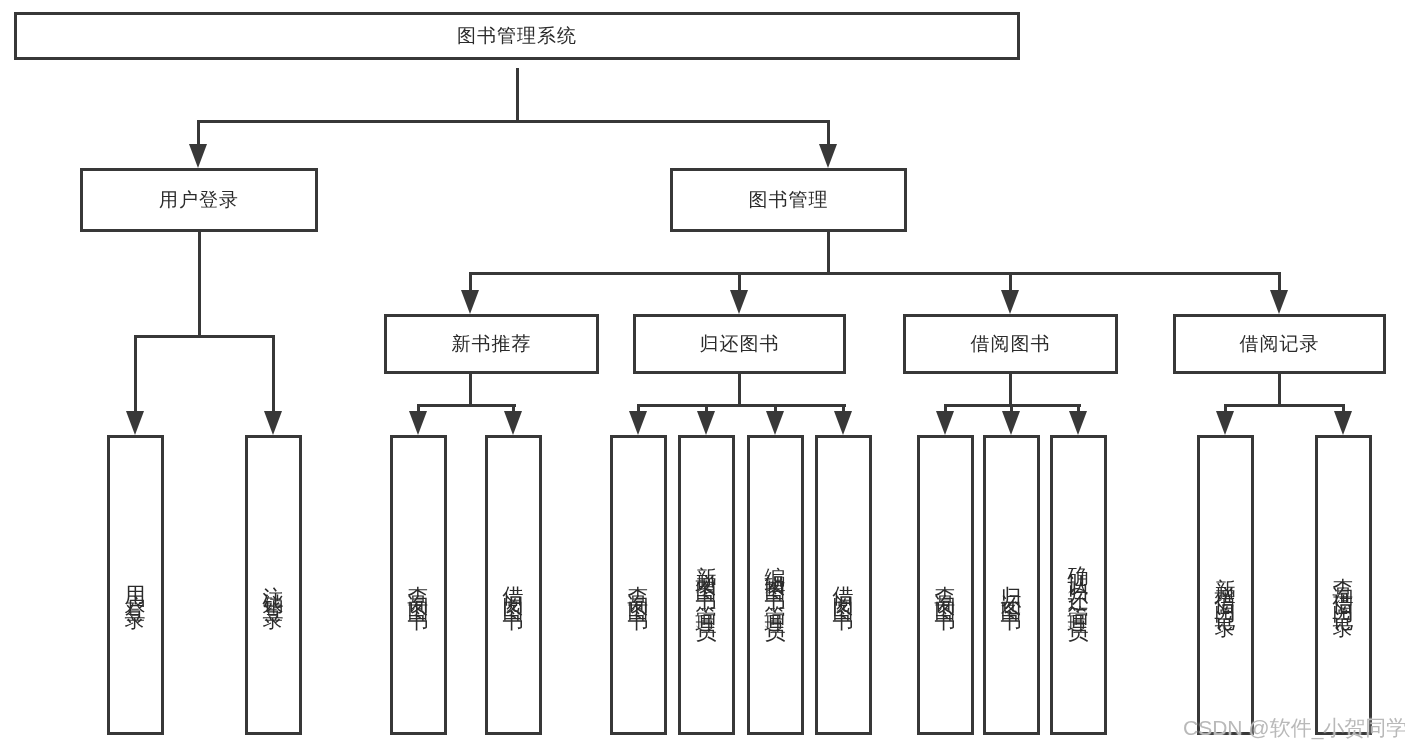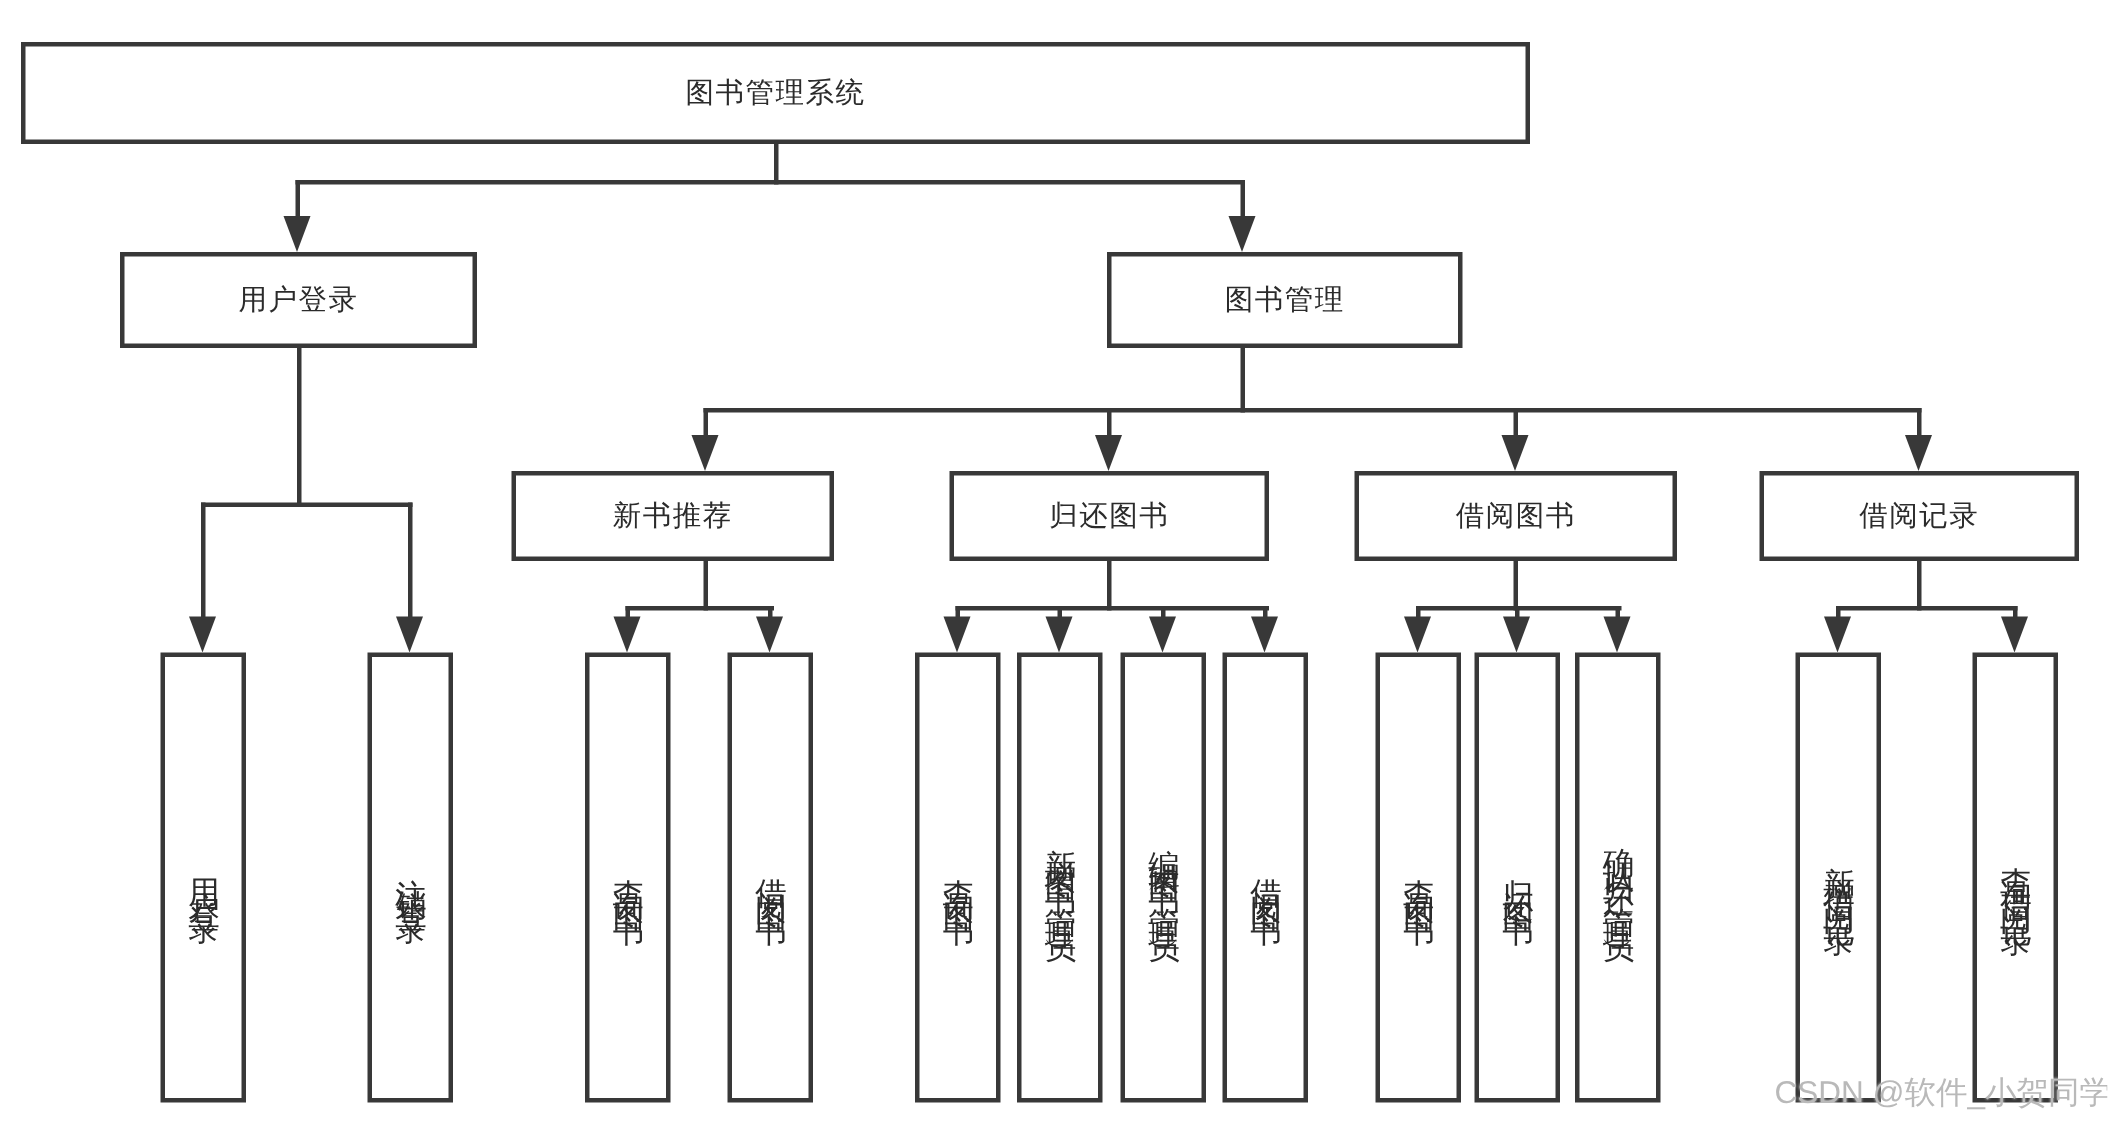--- a/index.html
+++ b/index.html
@@ -37,7 +37,7 @@
 
 <div class="stage">
 
-  <div class="node h" style="left:14px;top:28px;width:1006px;height:68px">
+  <div class="node h" style="left:14px;top:12px;width:1006px;height:48px">
     <span class="lbl">图书管理系统</span>
   </div>
 

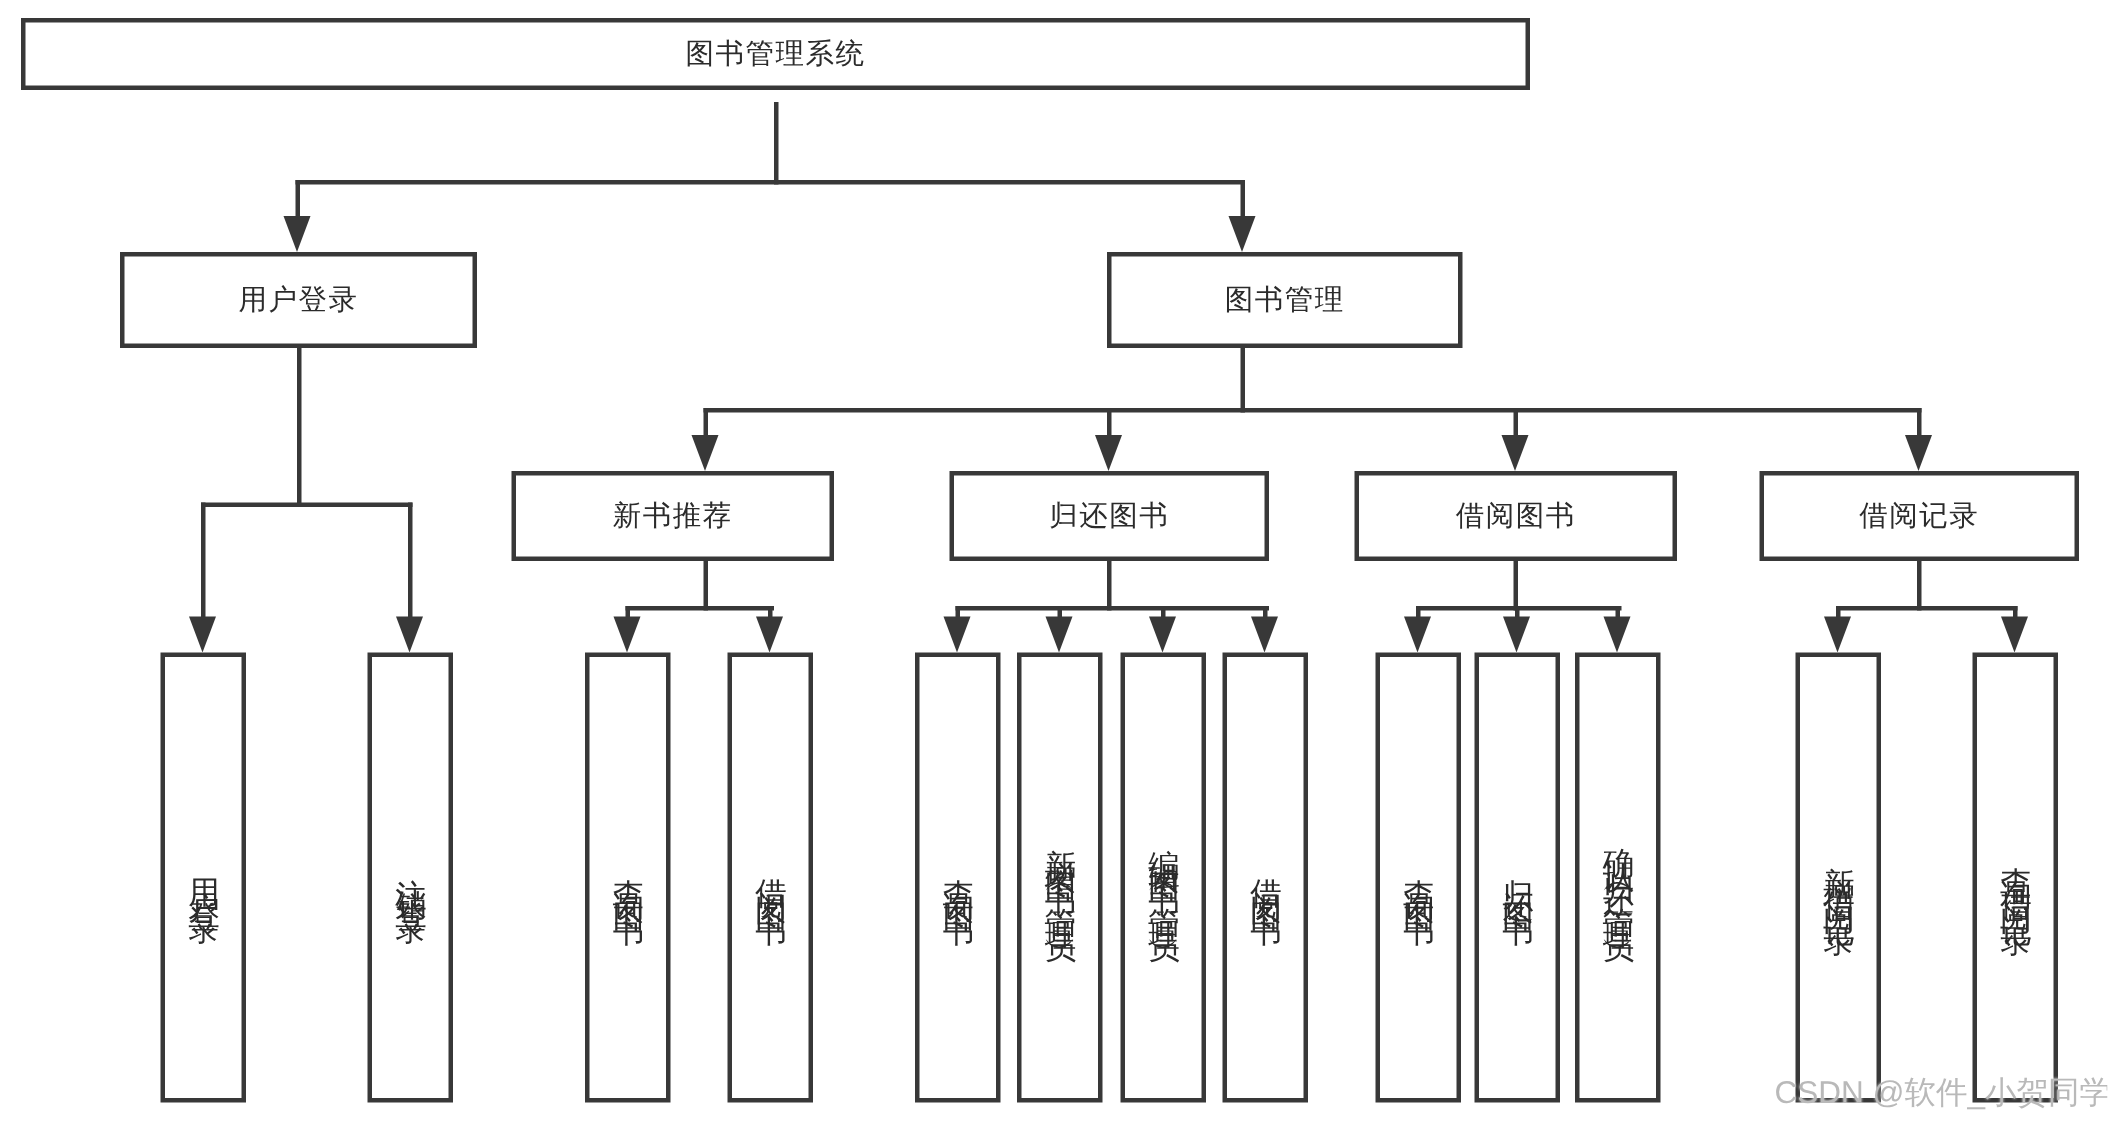--- a/index.html
+++ b/index.html
@@ -45,7 +45,7 @@
     <span class="lbl">用户登录</span>
   </div>
 
-  <div class="node h" style="left:738px;top:168px;width:237px;height:64px">
+  <div class="node h" style="left:670px;top:168px;width:237px;height:64px">
     <span class="lbl">图书管理</span>
   </div>
 

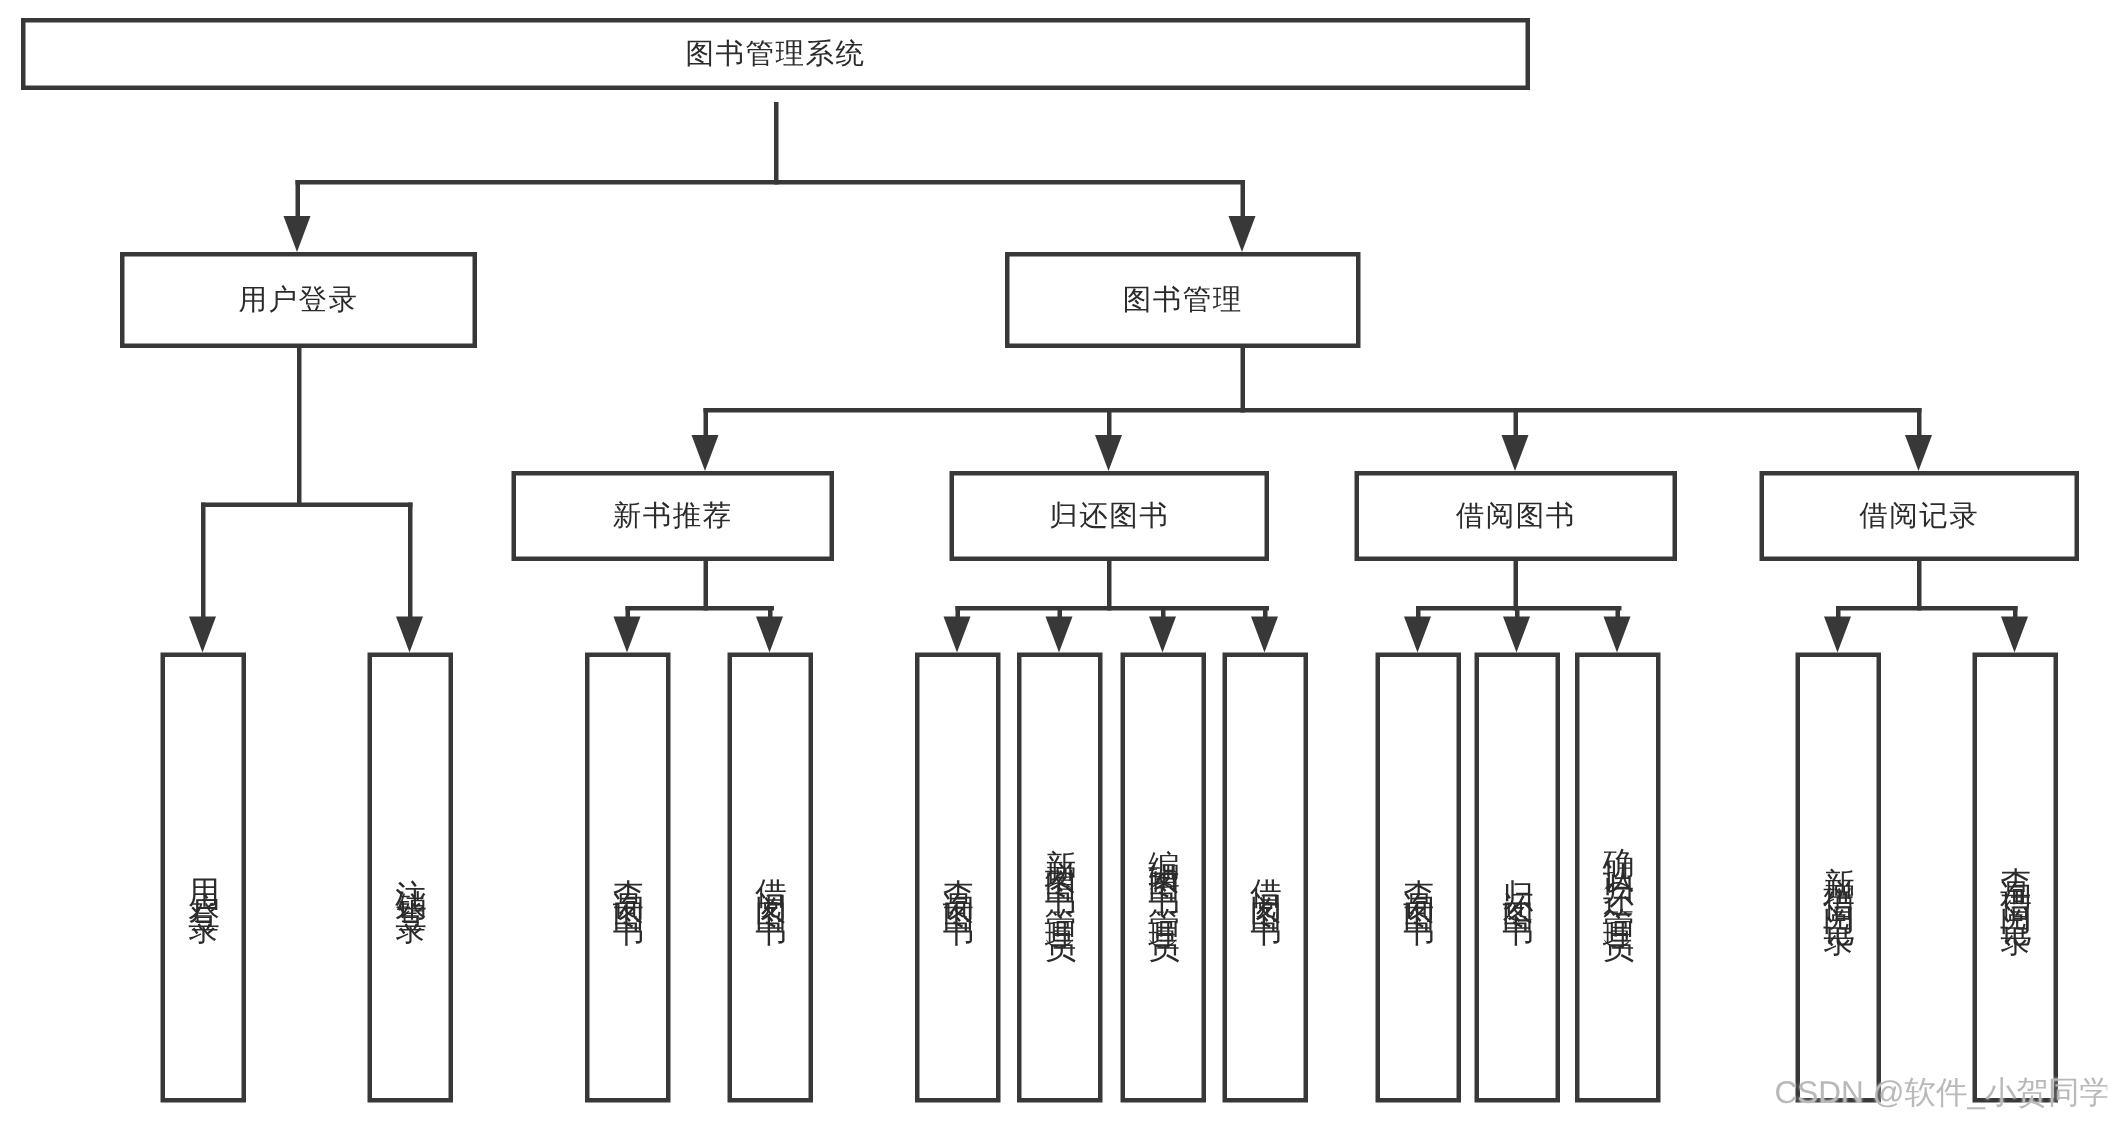--- a/index.html
+++ b/index.html
@@ -49,7 +49,7 @@
     <span class="lbl">图书管理</span>
   </div>
 
-  <div class="node h" style="left:341px;top:314px;width:215px;height:60px">
+  <div class="node h" style="left:384px;top:314px;width:215px;height:60px">
     <span class="lbl">新书推荐</span>
   </div>
 

